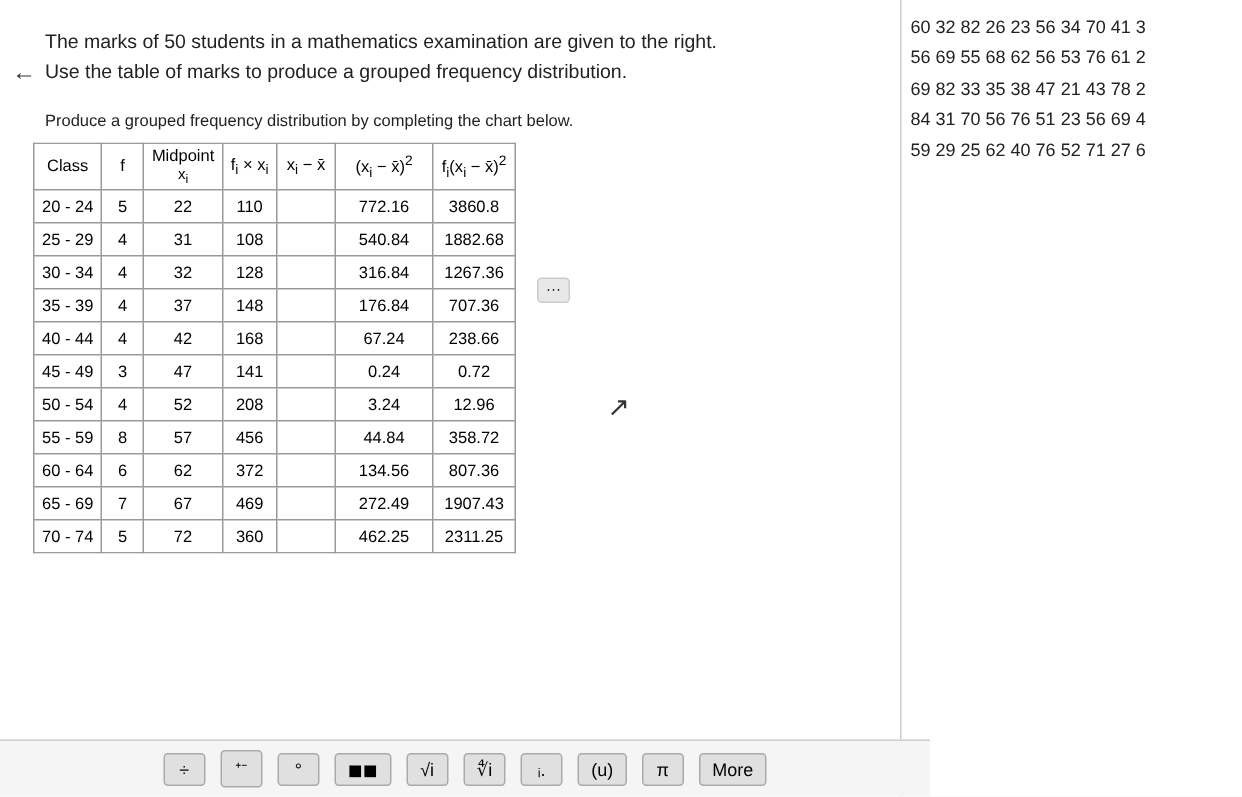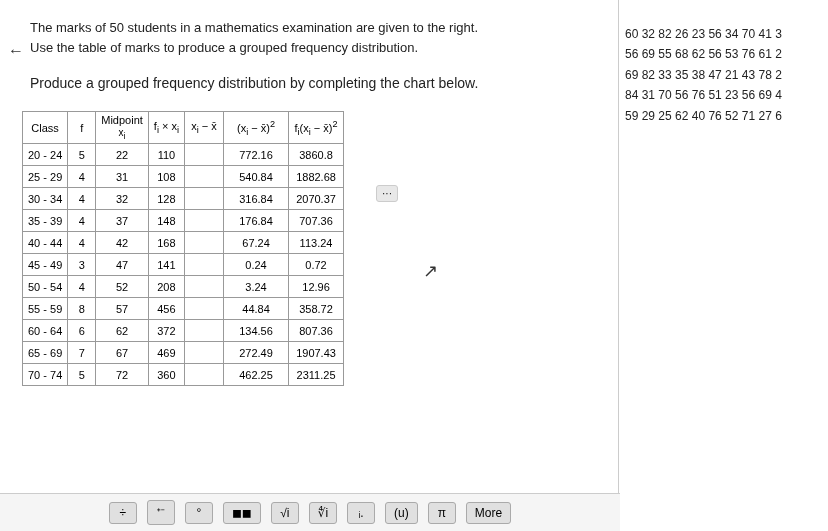--- a/index.html
+++ b/index.html
@@ -76,10 +76,10 @@
       min-width: 65px;
     }
     .right-panel {
-      width: 210px;
+      width: 228px;
       background: #fff;
       border-left: 1px solid #ccc;
-      padding: 24px 6px;
+      padding: 8px 6px;
       font-size: 12px;
       line-height: 1.7;
       color: #222;

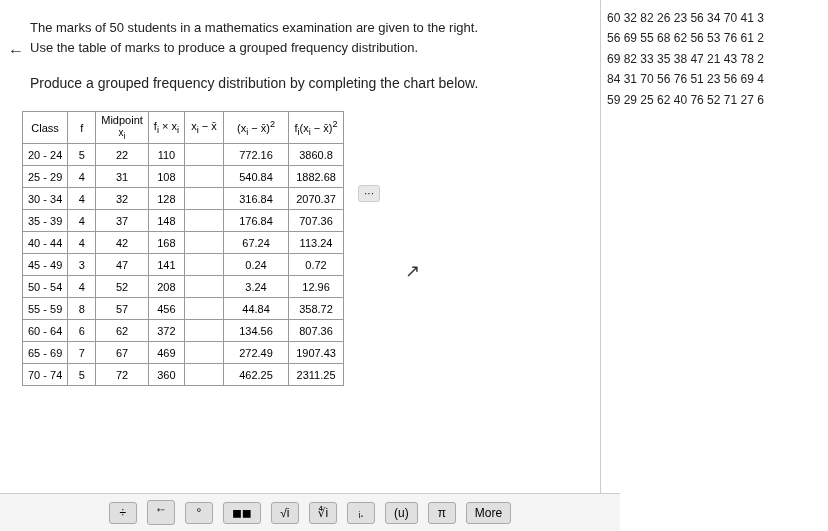--- a/index.html
+++ b/index.html
@@ -40,7 +40,7 @@
     }
     .chart-label {
       margin-top: 18px;
-      font-size: 14px;
+      font-size: 11px;
       color: #222;
       margin-bottom: 6px;
     }

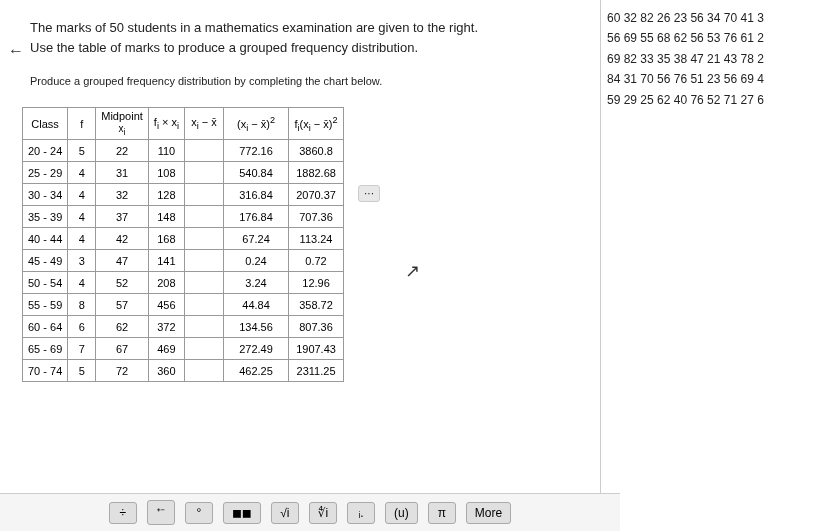--- a/index.html
+++ b/index.html
@@ -152,7 +152,7 @@
 
     <div class="chart-label" style="margin-left:18px;">Produce a grouped frequency distribution by completing the chart below.</div>
 
-    <div style="margin-left:10px; margin-top:20px; overflow-x:auto;">
+    <div style="margin-left:10px; margin-top:8px; overflow-x:auto;">
       <table class="freq-table">
         <thead>
           <tr>

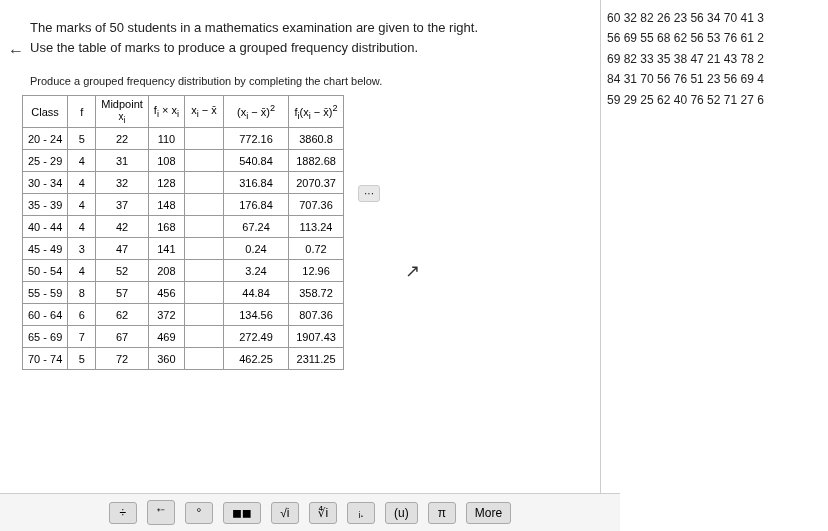--- a/index.html
+++ b/index.html
@@ -191,7 +191,7 @@
               <td>128</td>
               <td><input type="text" style=""></td>
               <td>316.84</td>
-              <td>2070.37</td>
+              <td>1267.36</td>
             </tr>
             <tr>
               <td>35 - 39</td>

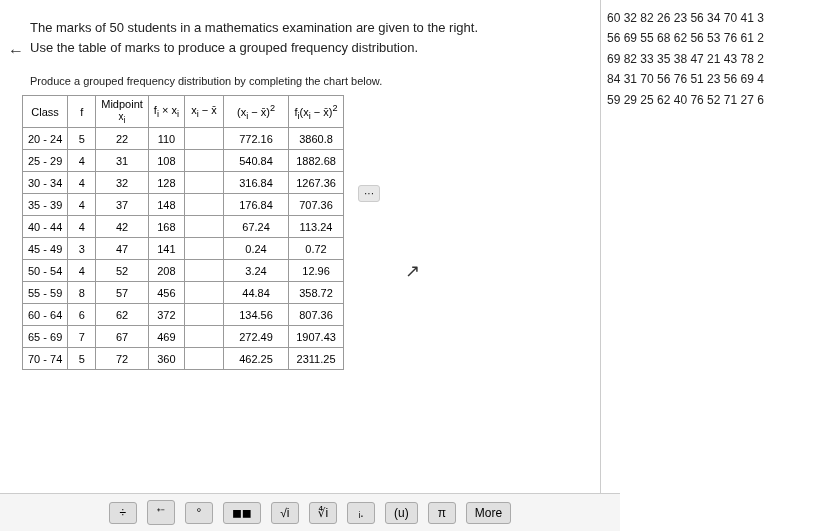--- a/index.html
+++ b/index.html
@@ -209,7 +209,7 @@
               <td>168</td>
               <td><input type="text" style=""></td>
               <td>67.24</td>
-              <td>113.24</td>
+              <td>238.66</td>
             </tr>
             <tr>
               <td>45 - 49</td>

